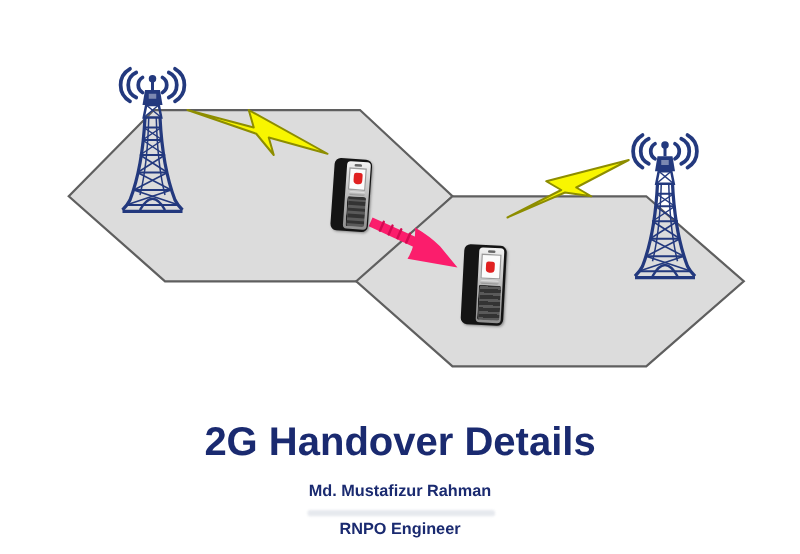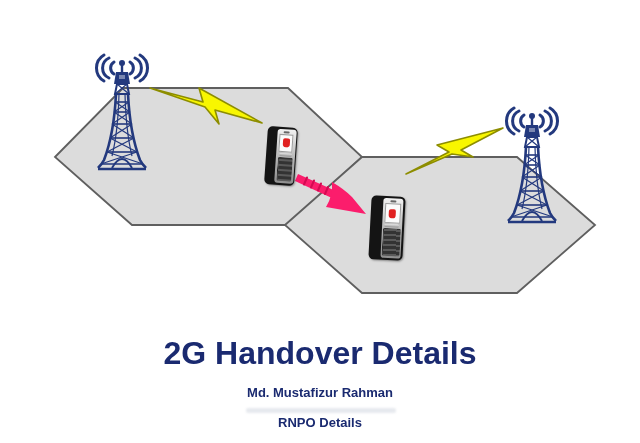--- a/index.html
+++ b/index.html
@@ -147,7 +147,7 @@
   <div class="caption">
     <h1>2G Handover Details</h1>
     <p class="sub">Md. Mustafizur Rahman</p>
-    <p class="sub">RNPO Details</p>
+    <p class="sub">RNPO Engineer</p>
   </div>
   <div class="smudge"></div>
 

